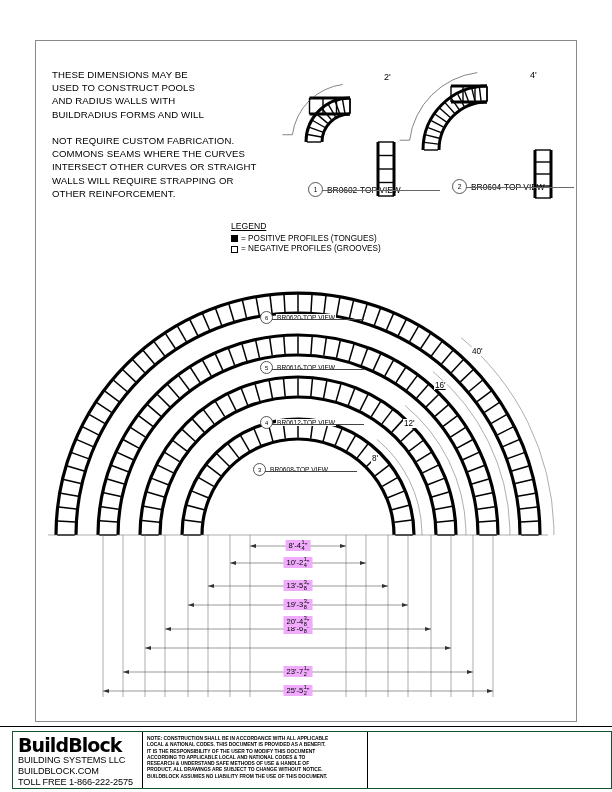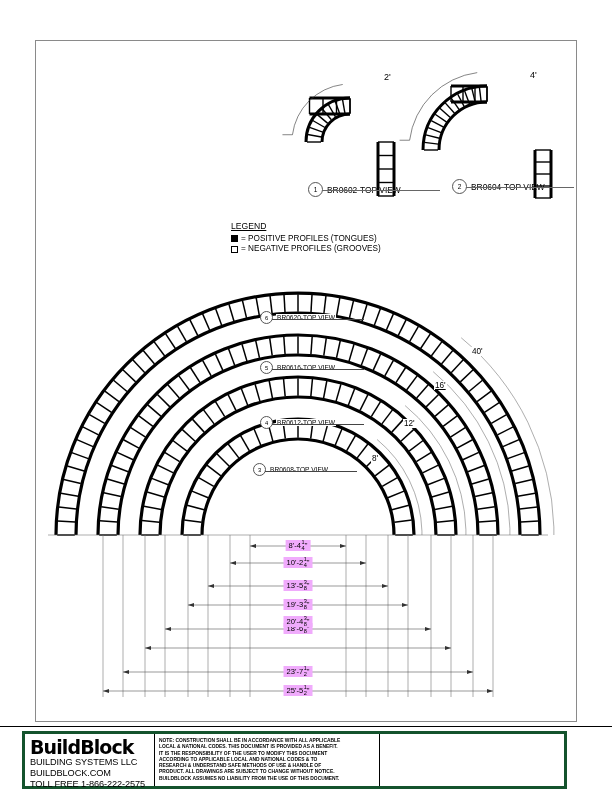--- a/index.html
+++ b/index.html
@@ -87,6 +87,16 @@
 
   <div class="frame"></div>
 
+  <div class="notes">THESE DIMENSIONS MAY BE
+USED TO CONSTRUCT POOLS
+AND RADIUS WALLS WITH
+BUILDRADIUS FORMS AND WILL
+
+NOT REQUIRE CUSTOM FABRICATION.
+COMMONS SEAMS WHERE THE CURVES
+INTERSECT OTHER CURVES OR STRAIGHT
+WALLS WILL REQUIRE STRAPPING OR
+OTHER REINFORCEMENT.</div>
 
   <div class="legend">
     <div class="legend-title">LEGEND</div>

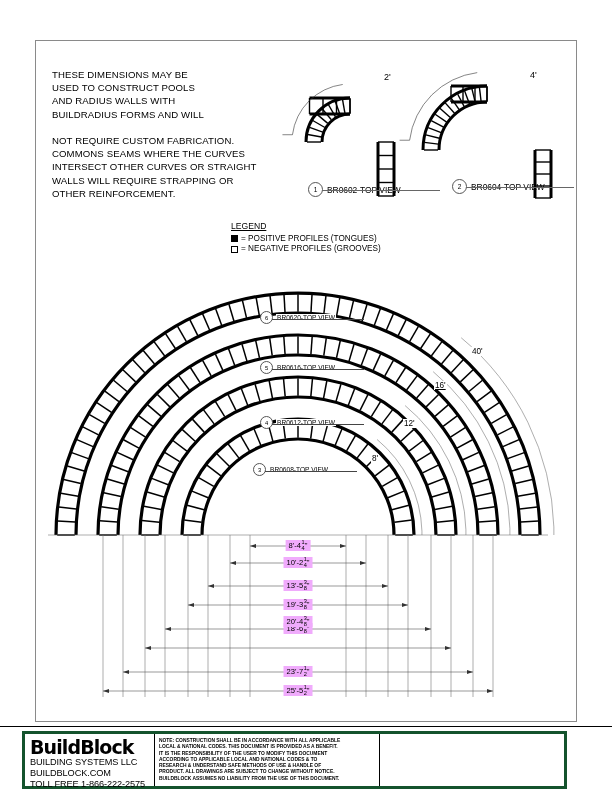--- a/index.html
+++ b/index.html
@@ -65,7 +65,7 @@
 
   
   .tb{position:absolute;left:0;top:726px;width:612px;height:66px;border-top:1.2px solid #000;}
-  .tb-inner{position:absolute;left:22px;top:4px;width:545px;height:58px;border:3px solid #14532d;box-sizing:border-box;display:flex;}
+  .tb-inner{position:absolute;left:12px;top:4px;width:600px;height:58px;border:1px solid #14532d;box-sizing:border-box;display:flex;}
   .tb-logo{width:130px;padding:3px 4px 0 5px;box-sizing:border-box;border-right:1px solid #000;}
   .brand{font-family:"DejaVu Sans", sans-serif;font-weight:bold;font-size:19px;letter-spacing:-.9px;line-height:20px;}
   .brand-sub{font-size:9.2px;line-height:11.2px;letter-spacing:-.1px;}

